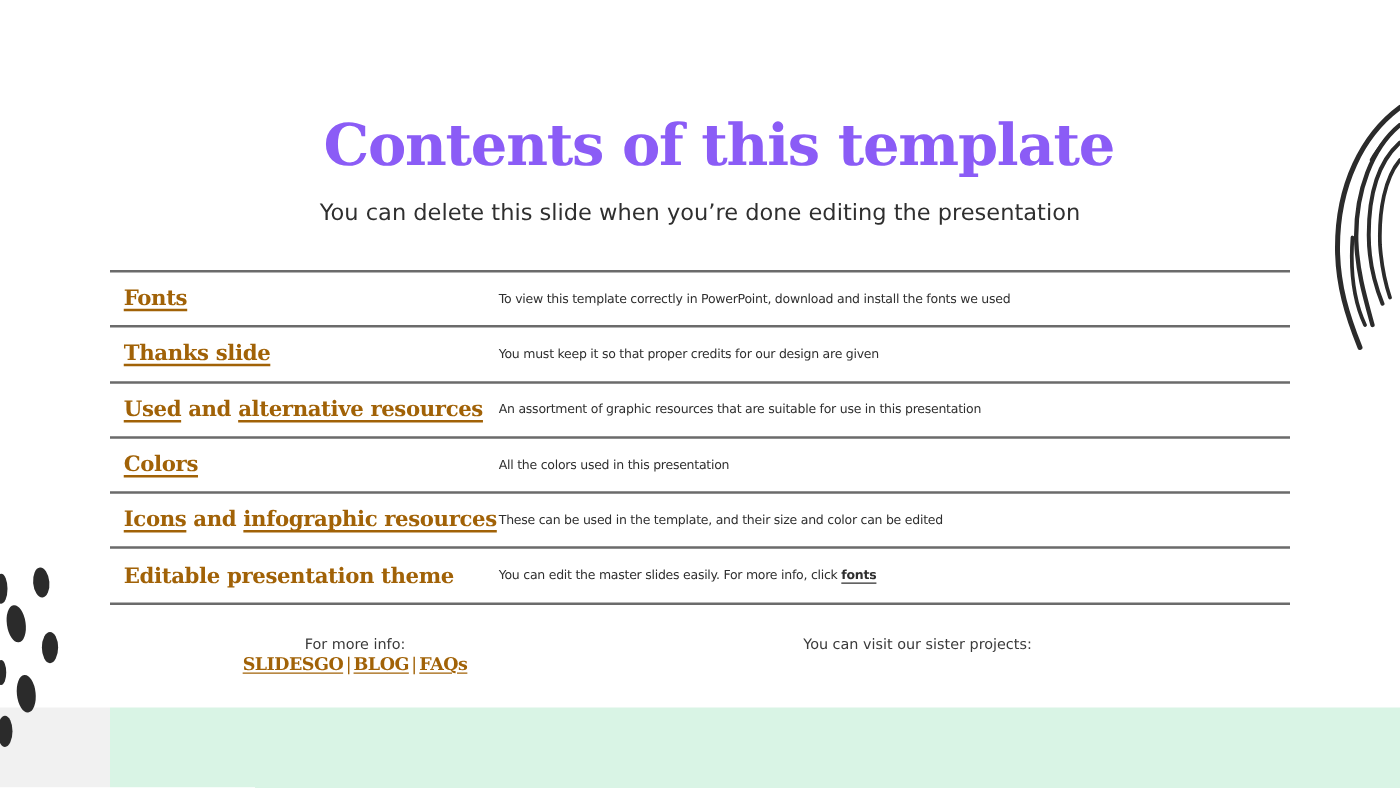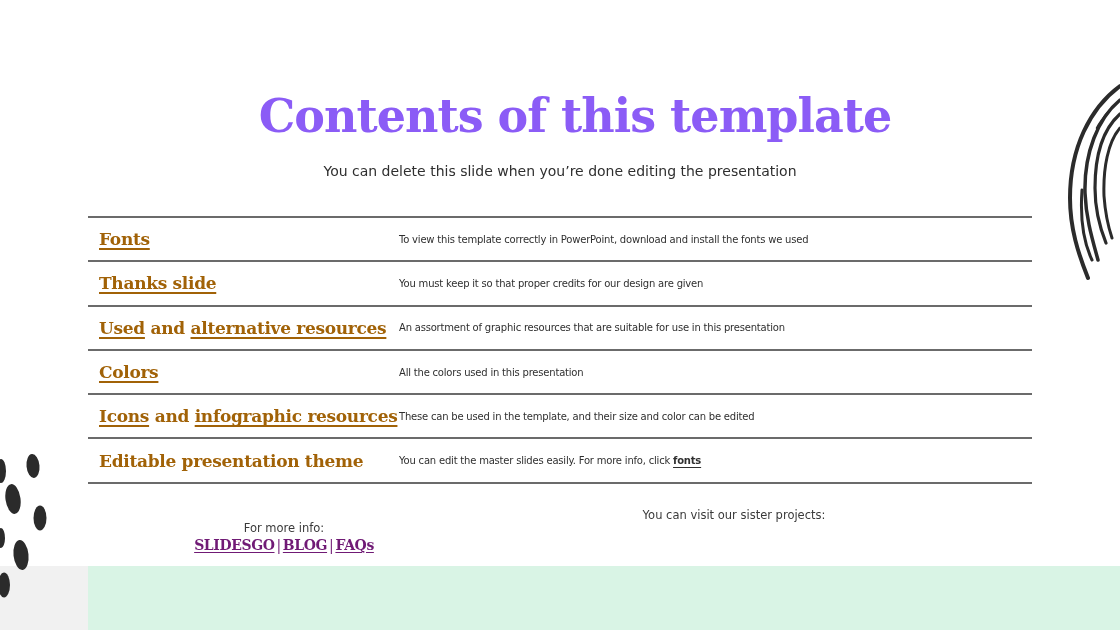--- a/index.html
+++ b/index.html
@@ -15,7 +15,7 @@
     }
     .subtitle {
       position: absolute; left: 0; top: 159px; width: 1120px; text-align: center;
-      font-family: "DejaVu Sans", sans-serif; font-size: 14px; color: #2f2f2f; line-height: 24px;
+      font-family: "DejaVu Sans", sans-serif; font-size: 18px; color: #2f2f2f; line-height: 24px;
     }
     .table {
       position: absolute; left: 88px; top: 216px; width: 944px;

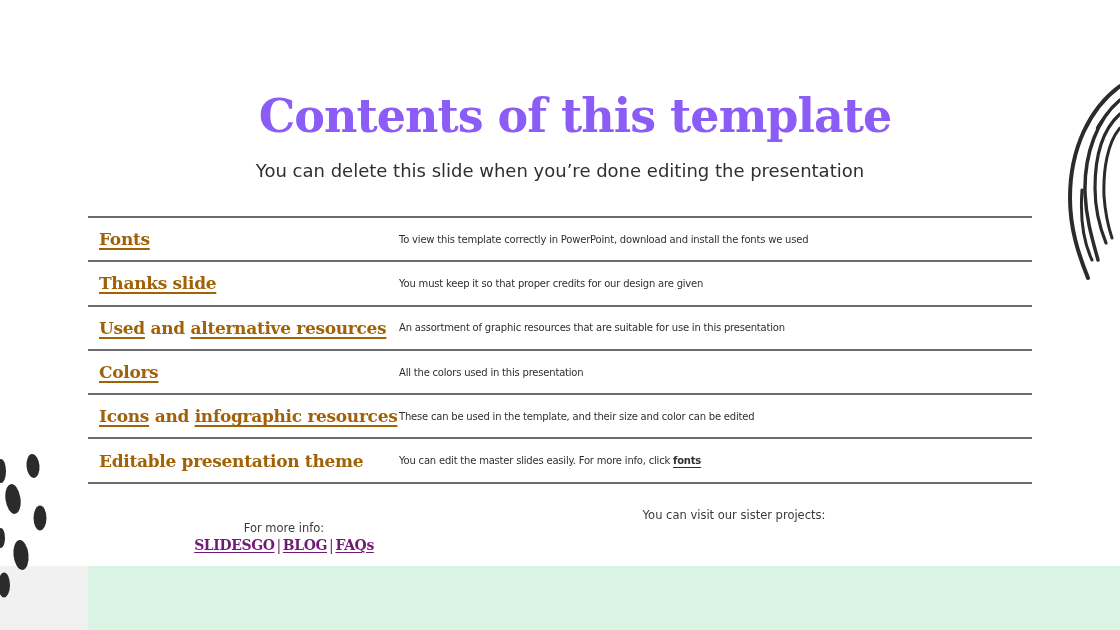--- a/index.html
+++ b/index.html
@@ -97,7 +97,7 @@
   </div>
 </div>
 
-<div class="footer-block" style="left:184px; top:508px; width:200px;margin-top:13px;">
+<div class="footer-block" style="left:184px; top:508px; width:200px;">
   <div class="footer-label">For more info:</div>
   <div class="footer-links">
     <span class="flink">SLIDESGO</span><span class="sep">|</span><span class="flink">BLOG</span><span class="sep">|</span><span class="flink">FAQs</span>

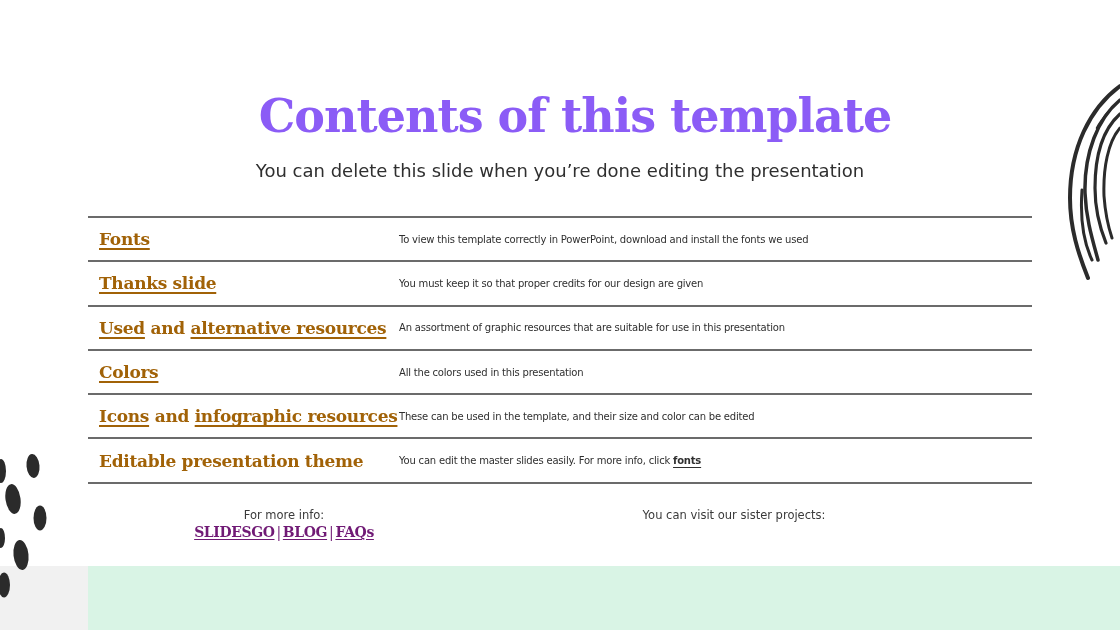--- a/index.html
+++ b/index.html
@@ -41,7 +41,7 @@
       font-family: "DejaVu Sans", sans-serif; font-size: 11.5px; color: #3a3a3a; line-height: 14px;
     }
     .footer-links {
-      font-family: "DejaVu Serif", serif; font-weight: bold; font-size: 14px; color: #701a75; line-height: 20px;
+      font-family: "DejaVu Serif", serif; font-weight: bold; font-size: 14px; color: #a16207; line-height: 20px;
       letter-spacing: -0.4px; white-space: nowrap;
     }
     .footer-links .flink { text-decoration: underline; text-underline-offset: 2px; cursor: pointer; }

